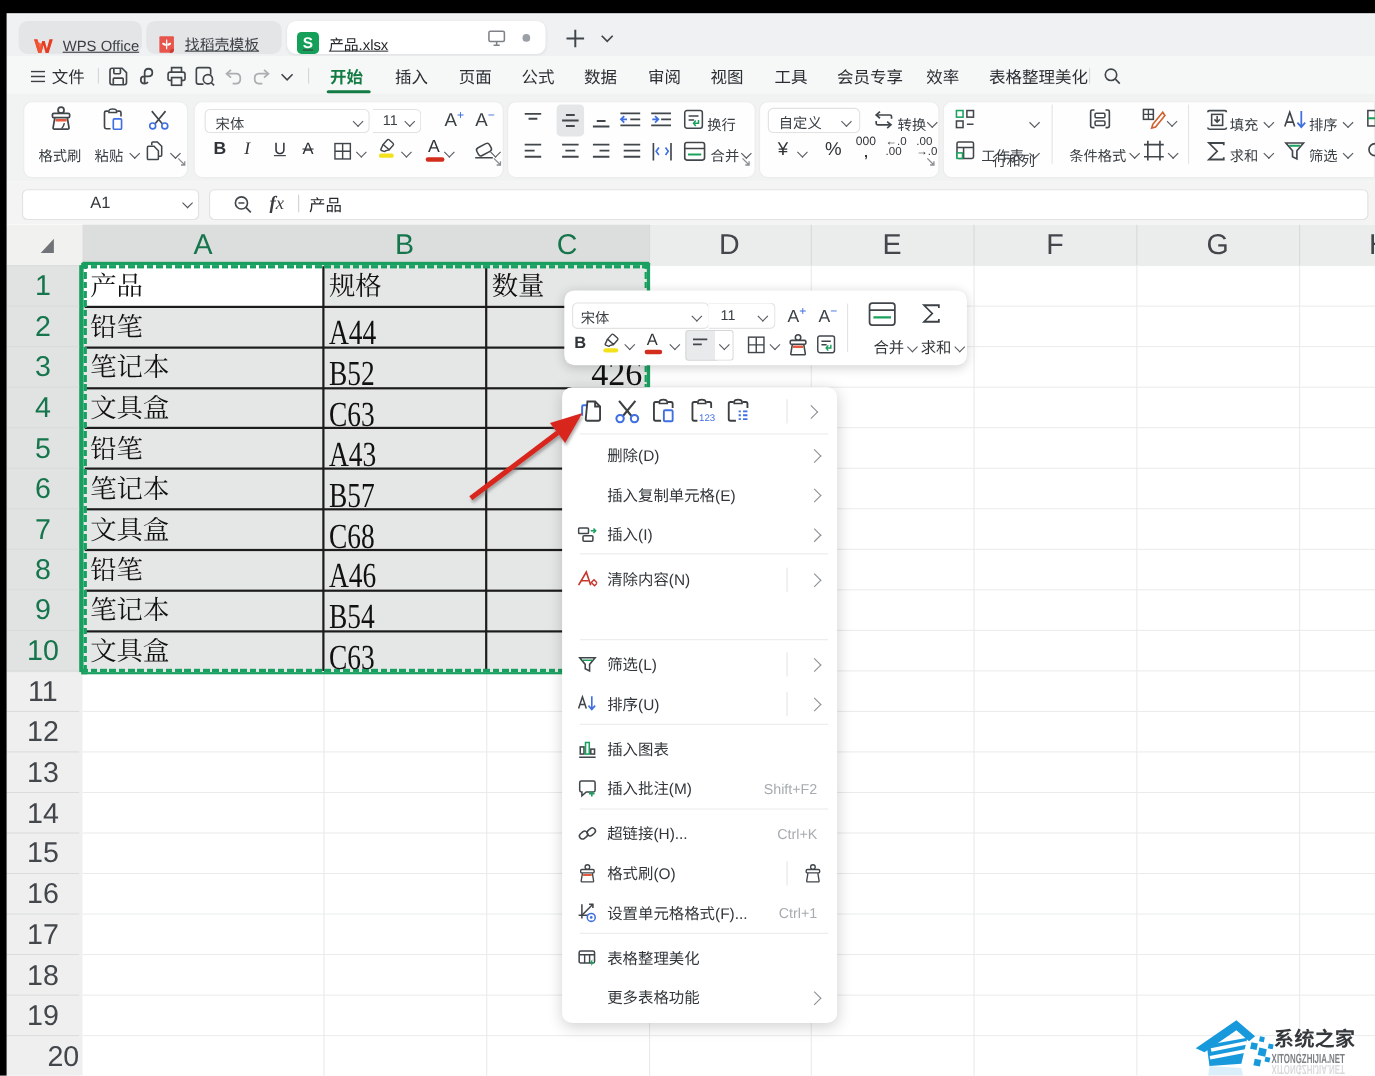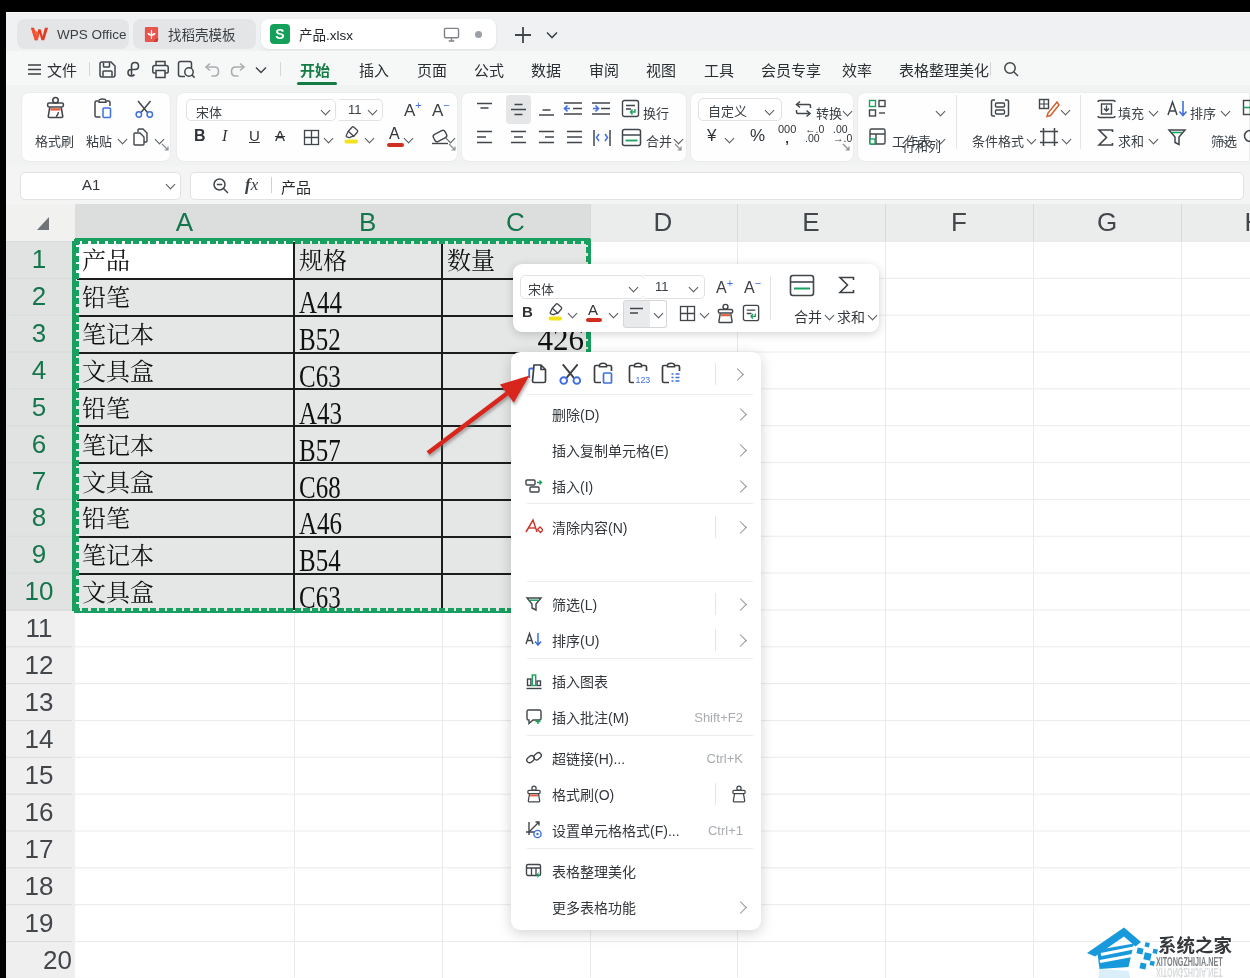--- a/index.html
+++ b/index.html
@@ -12,7 +12,7 @@
   
   #tabbar{left:6px;top:12px;width:1244px;height:39px;background:#eff1f2;border-top:1px solid #fbfbfb;box-sizing:border-box;}
   .pill{position:absolute;top:6px;height:30px;border-radius:8px;background:#e3e5e7;
-        display:flex;align-items:center;font-size:13.5px;color:#3b3f43;white-space:nowrap;}
+        display:flex;align-items:flex-end;font-size:13.5px;color:#3b3f43;white-space:nowrap;text-decoration:underline;}
   
   #menubar{left:6px;top:51px;width:1244px;height:34px;background:#f6f7f7;font-size:15px;color:#2b2f33;}
   #menubar .mi{position:absolute;top:8px;}

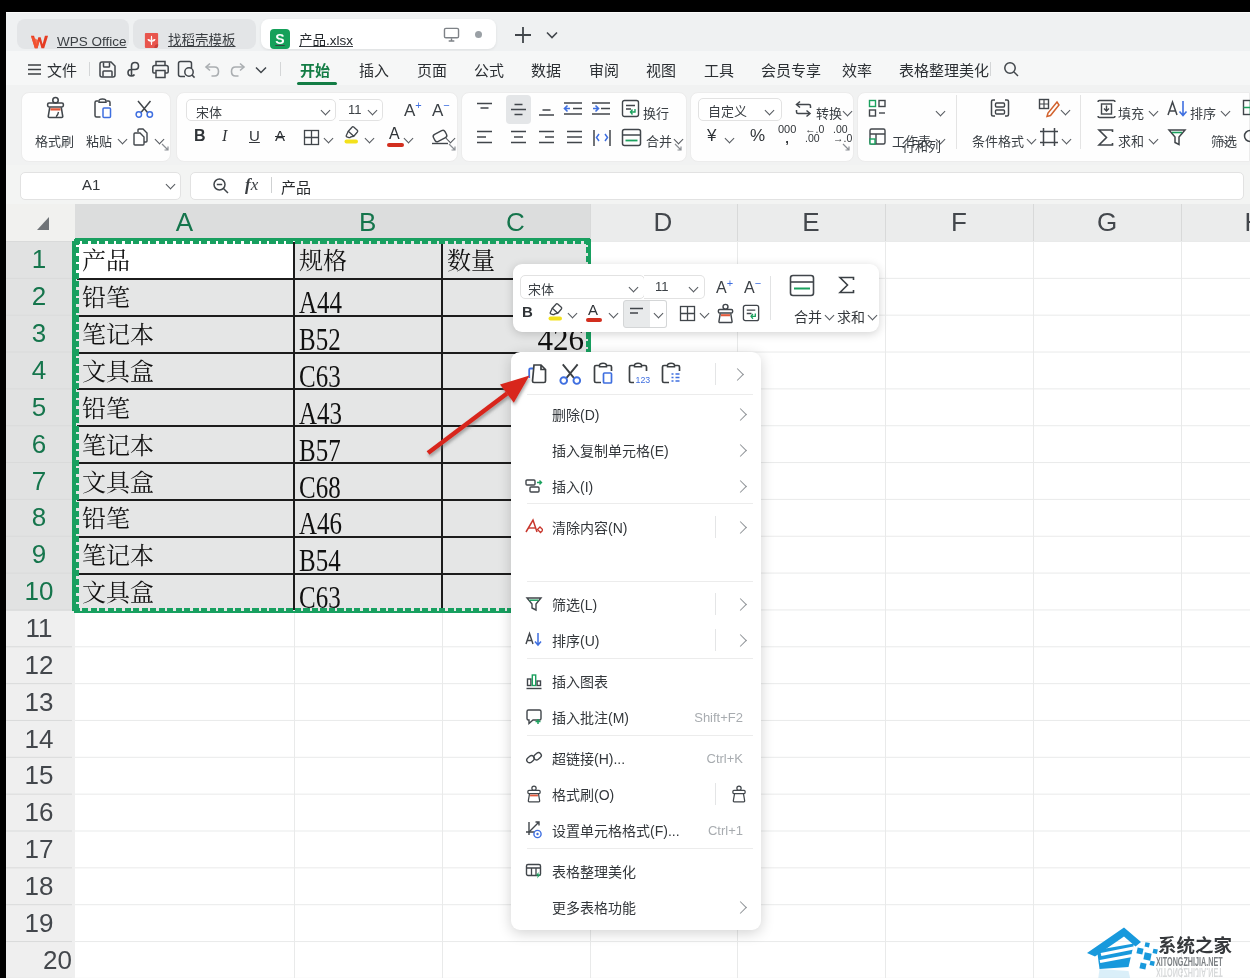--- a/index.html
+++ b/index.html
@@ -344,7 +344,7 @@
     <path d="M2 2 H18 L12 9 V16.5 L8 14.5 V9 Z" fill="none" stroke="#41464b" stroke-width="1.5"></path>
     <path d="M5 4.5 h10" stroke="#1ba15e" stroke-width="1.6"></path>
   </svg>
-  <div class="rlabel" style="left:1184px;top:46px;margin-left:21px;">筛选</div>
+  <div class="rlabel" style="left:1184px;top:46px;">筛选</div>
     <div class="chev" style="left:1216px;top:51px;"></div>
   <svg width="19" height="19" viewBox="0 0 19 19" style="position:absolute;left:1236px;top:14px;">
     <rect x="1.5" y="1.5" width="14" height="14" fill="none" stroke="#41464b" stroke-width="1.4"></rect>

